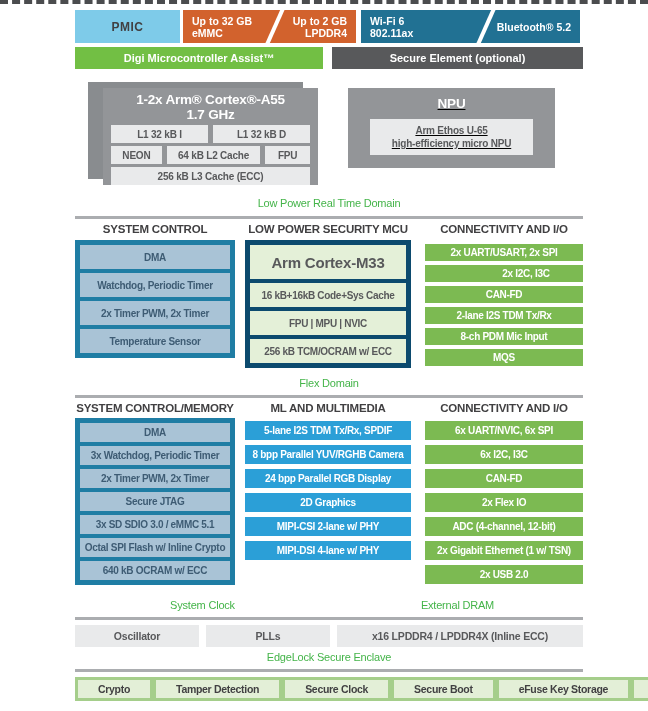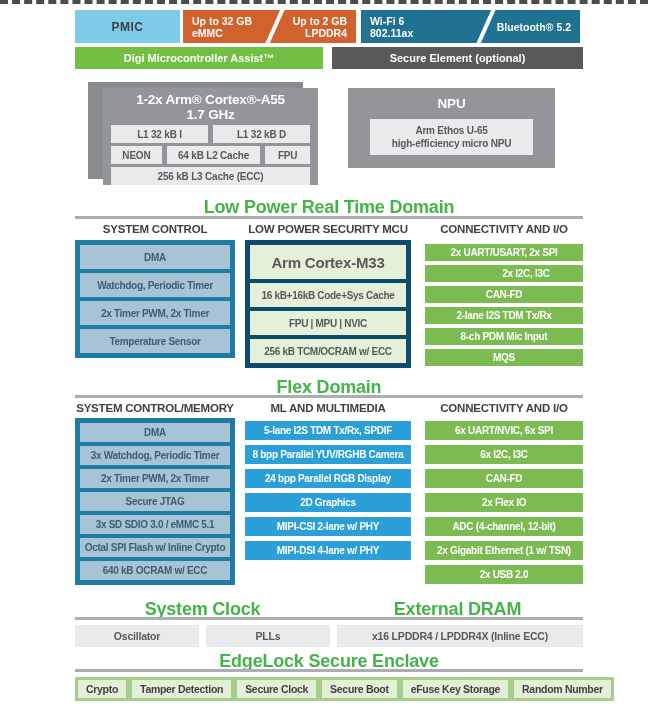--- a/index.html
+++ b/index.html
@@ -120,7 +120,7 @@
     </div>
   </div>
 
-  <div class="abs gray-block" style="left:348px;top:88px;width:207px;height:80px;">
+  <div class="abs gray-block" style="left:348px;top:88px;width:207px;height:80px;text-decoration:underline;">
     <div class="blk-title" style="margin-top:8px;">NPU</div>
     <div class="lite" style="margin:8px 22px 0 22px;height:36px;flex-direction:column;line-height:13px;">
       <div>Arm Ethos U-65</div>

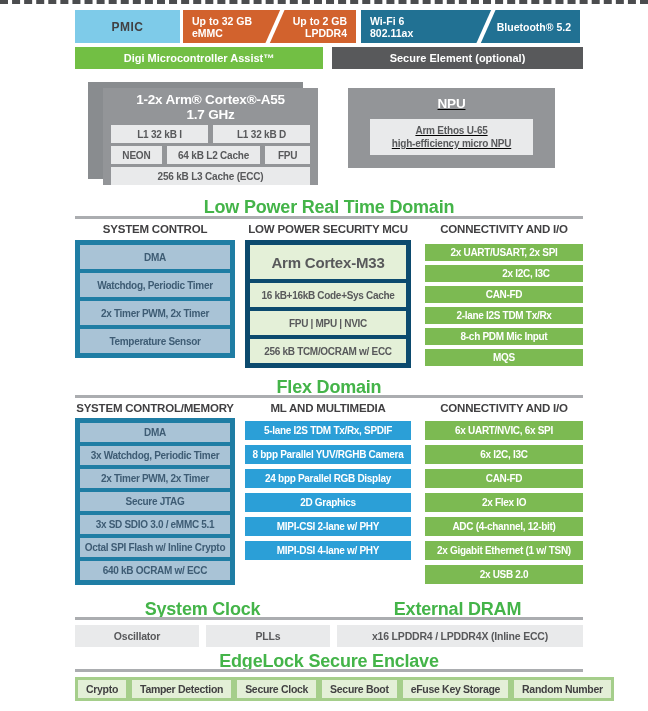--- a/index.html
+++ b/index.html
@@ -31,7 +31,7 @@
   .cpu-r .lite{height:18px;}
 
   
-  .domain-title{color:#44B449;font-weight:bold;font-size:18px;text-align:center;letter-spacing:-0.2px;}
+  .domain-title{color:#44B449;font-weight:normal;font-size:11px;text-align:center;letter-spacing:-0.2px;}
   .hr{background:#ABADB0;height:3px;}
   .col-h{color:#414042;font-weight:bold;font-size:11.5px;text-align:center;letter-spacing:-0.2px;white-space:nowrap;}
 

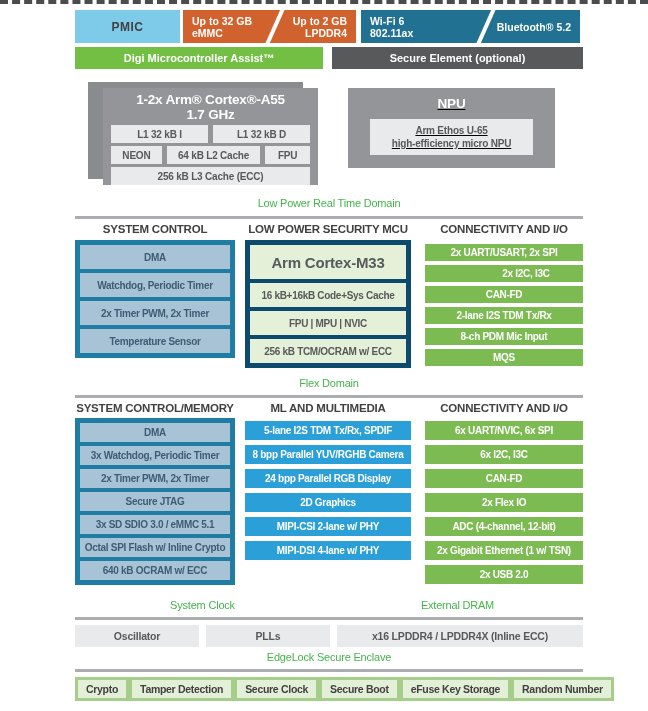--- a/index.html
+++ b/index.html
@@ -57,7 +57,7 @@
   .edge-row{display:flex;justify-content:space-between;}
   .ebox{border:3px solid #A5CE8B;background:#E3EFD7;color:#414042;font-weight:bold;
         font-size:10.5px;letter-spacing:-0.3px;display:flex;align-items:center;
-        padding:0 8px;white-space:nowrap;height:24px;box-sizing:border-box;}
+        padding:0 20px;white-space:nowrap;height:24px;box-sizing:border-box;}
 </style>
 </head>
 <body>

